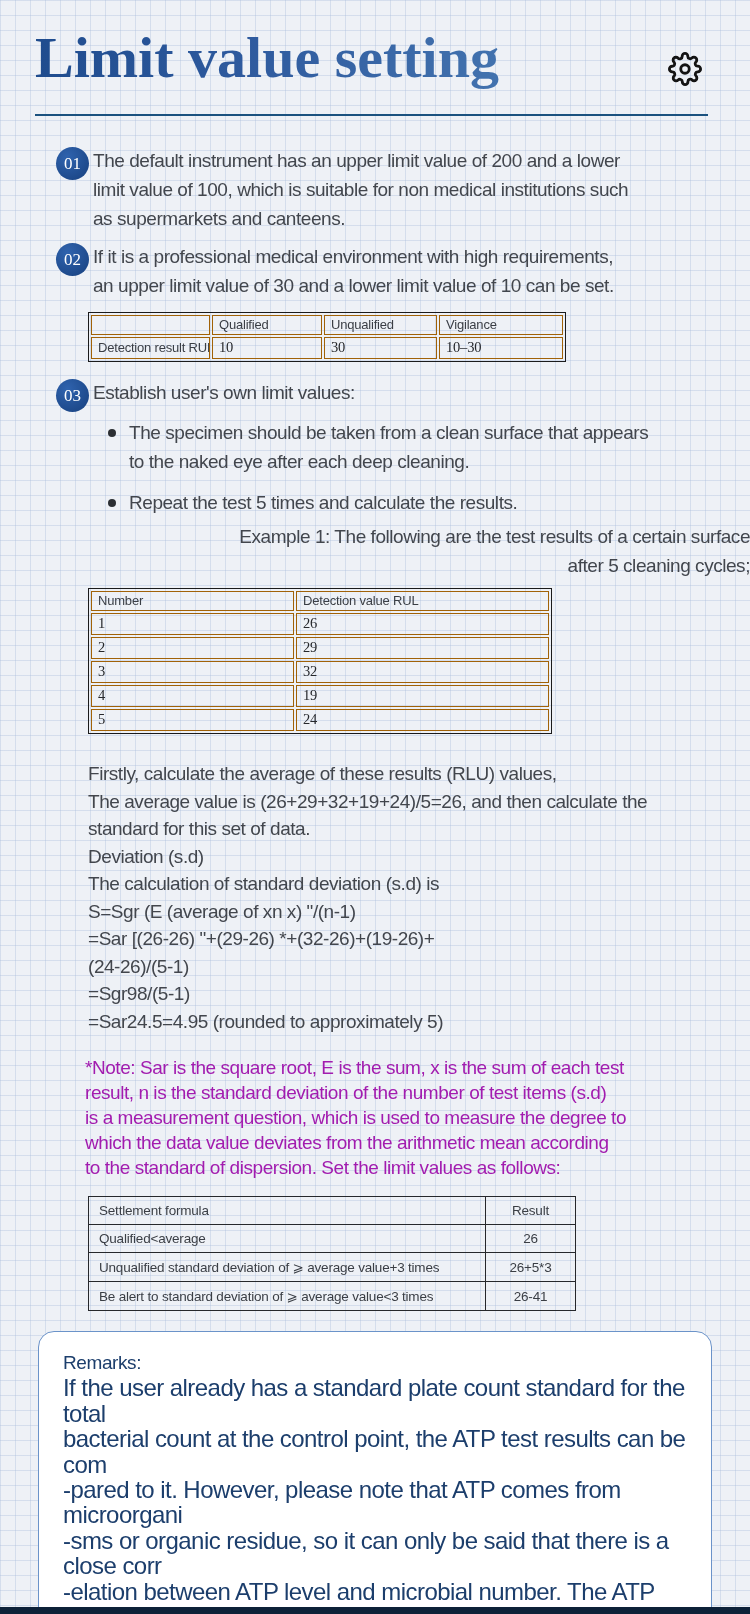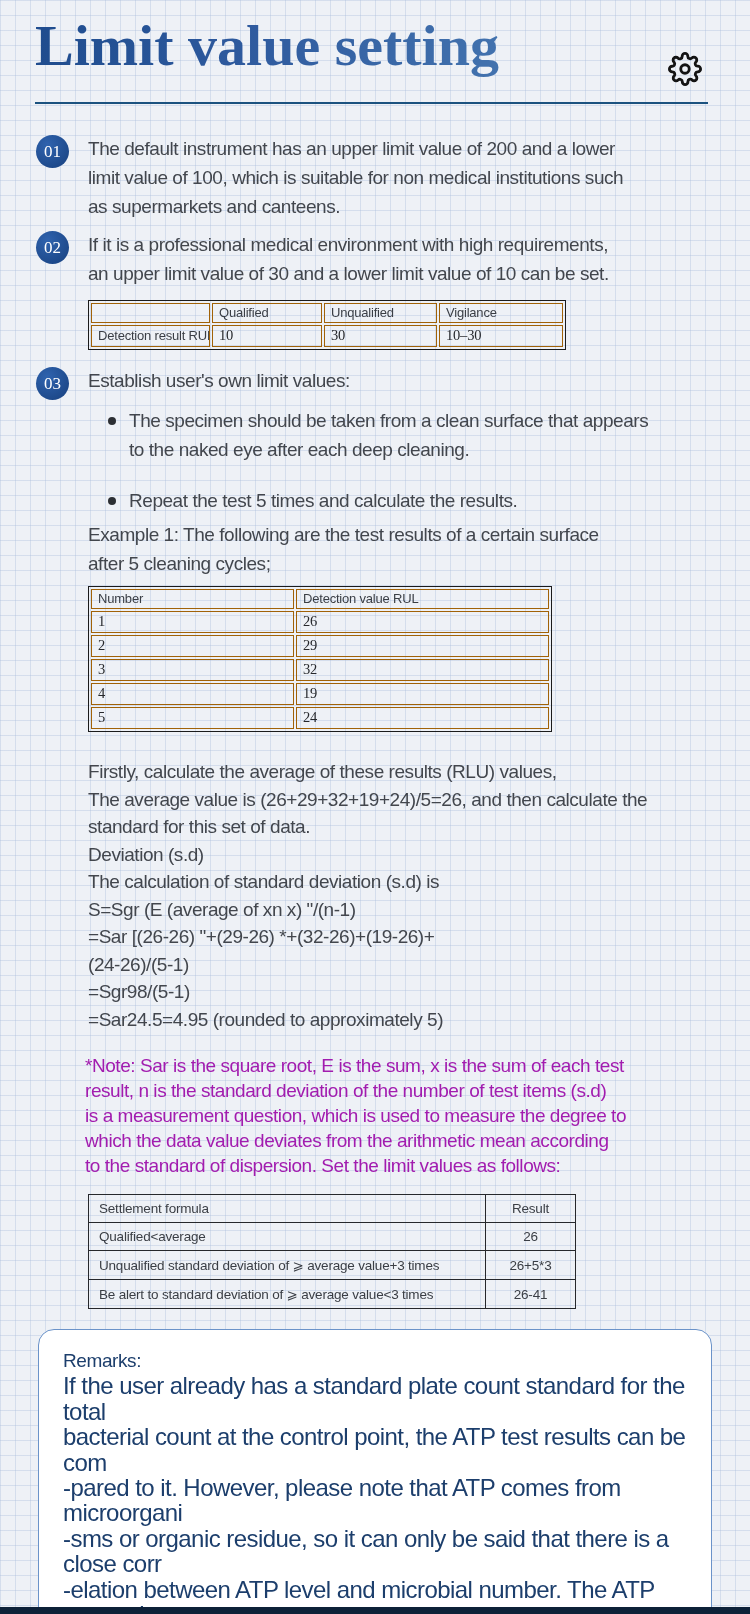--- a/index.html
+++ b/index.html
@@ -19,7 +19,7 @@
   }
 
   
-  .header { padding: 15px 0 0 35px; position: relative; }
+  .header { padding: 27px 0 0 35px; position: relative; }
   .page-title {
     font-family: "Liberation Serif", "DejaVu Serif", serif;
     font-weight: bold;

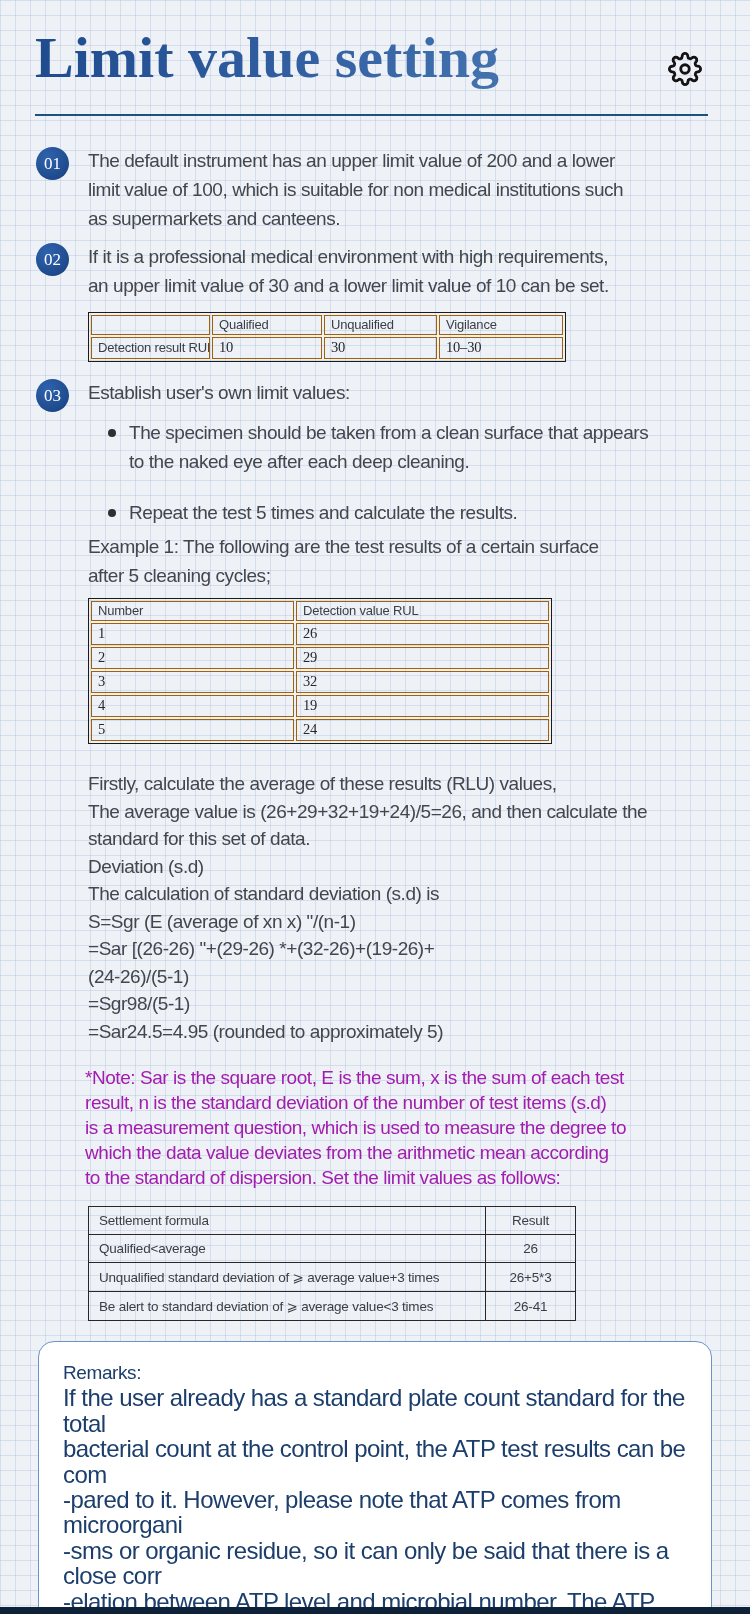--- a/index.html
+++ b/index.html
@@ -46,7 +46,7 @@
   }
 
   
-  .section { display: flex; align-items: flex-start; padding-left: 36px; }
+  .section { display: flex; align-items: flex-start; padding-left: 56px; }
   .sec-1 { margin-top: 30px; }
   .sec-2 { margin-top: 9px; }
   .sec-3 { margin-top: 16px; }

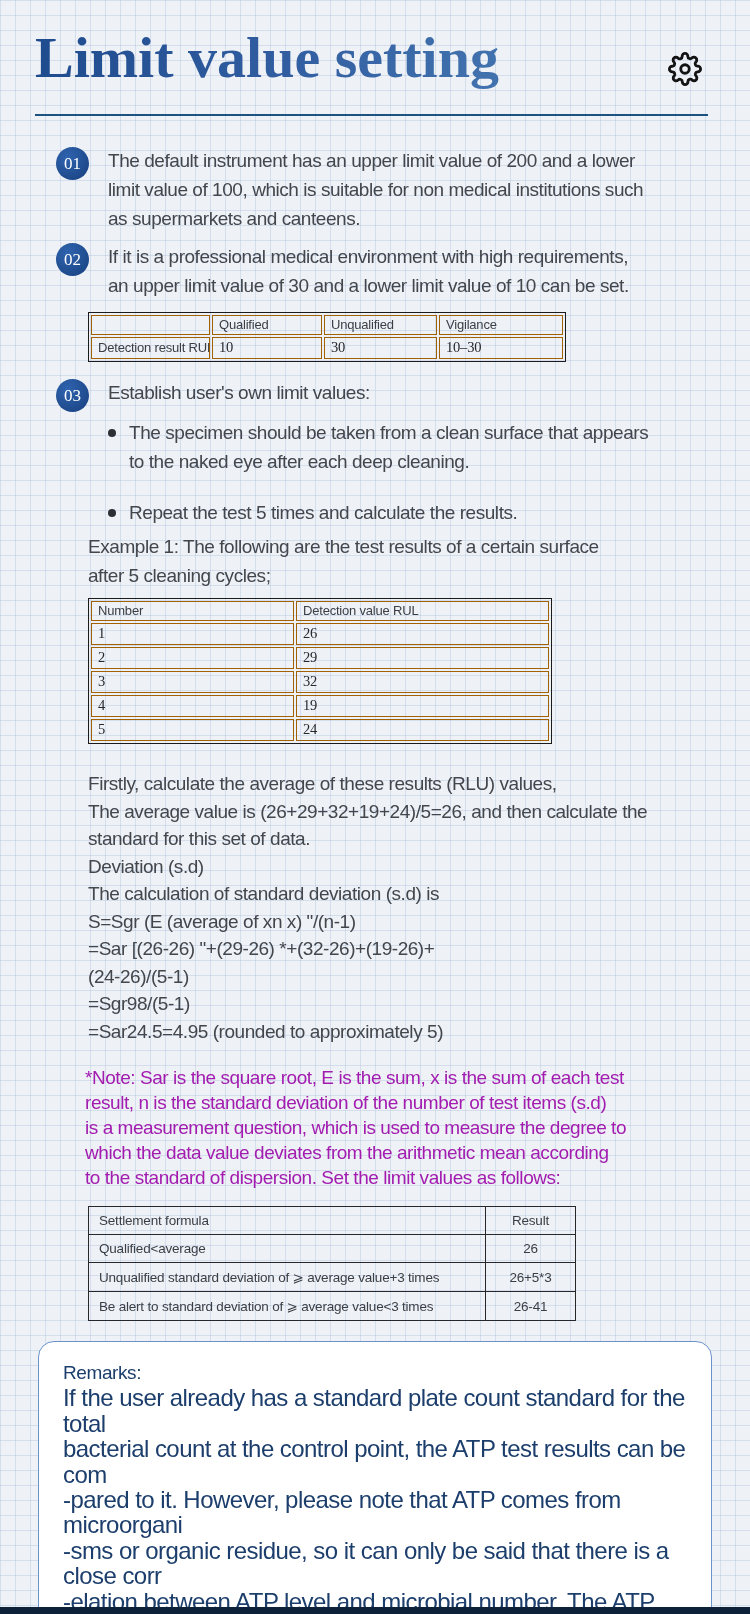--- a/index.html
+++ b/index.html
@@ -62,7 +62,7 @@
     margin-top: 1px;
   }
   .para {
-    margin-left: 19px;
+    margin-left: 4px;
     font-size: 19px;
     letter-spacing: -0.45px;
     line-height: 29px;

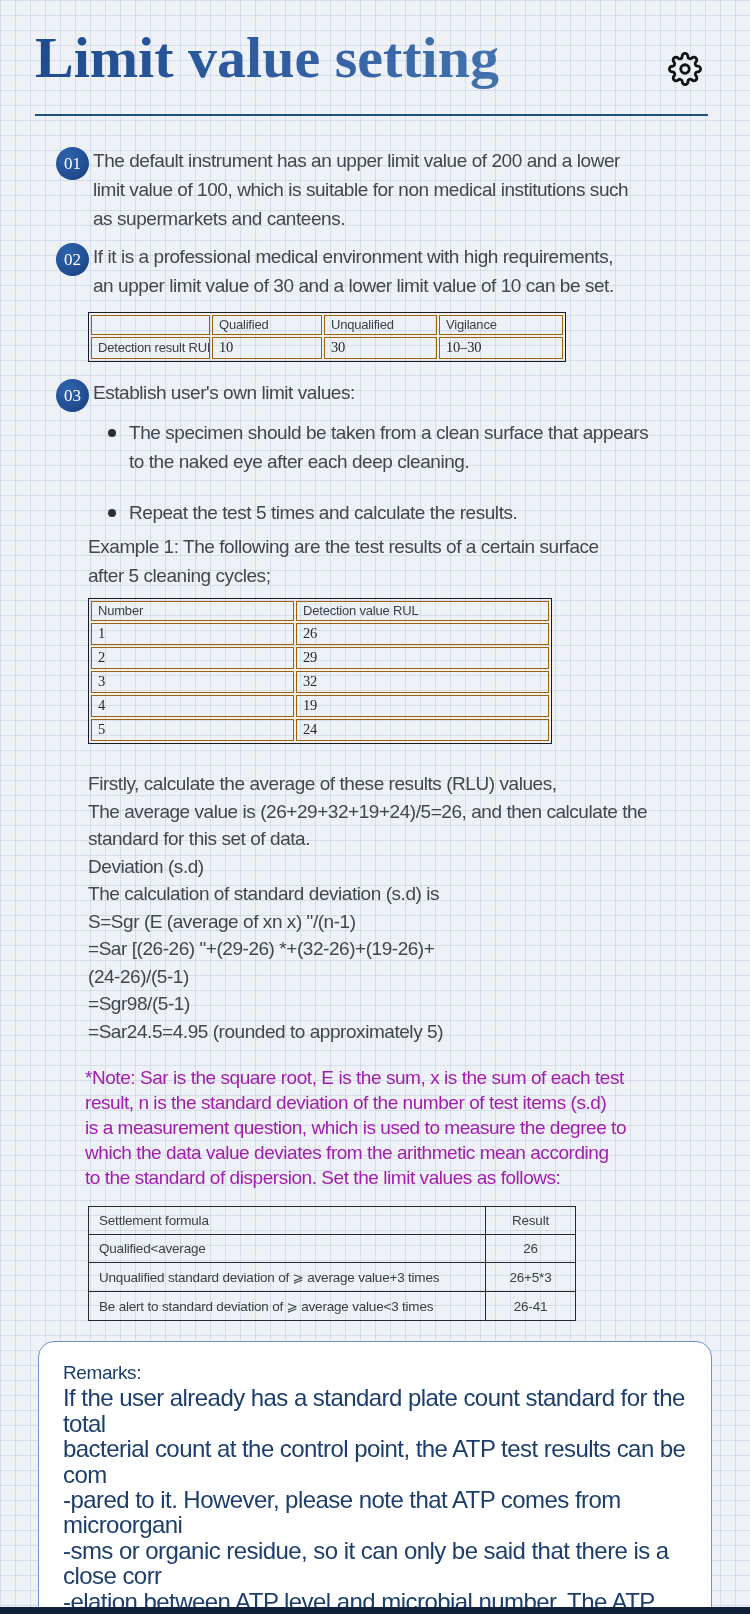--- a/index.html
+++ b/index.html
@@ -71,7 +71,7 @@
   }
   .bullets { margin: 6px 0 0 108px; }
   .bullet-row { display: flex; align-items: flex-start; }
-  .bullet-row + .bullet-row { margin-top: 22px; }
+  .bullet-row + .bullet-row { margin-top: 12px; }
   .bullet-dot {
     flex: 0 0 auto;
     width: 8px; height: 8px; border-radius: 50%;

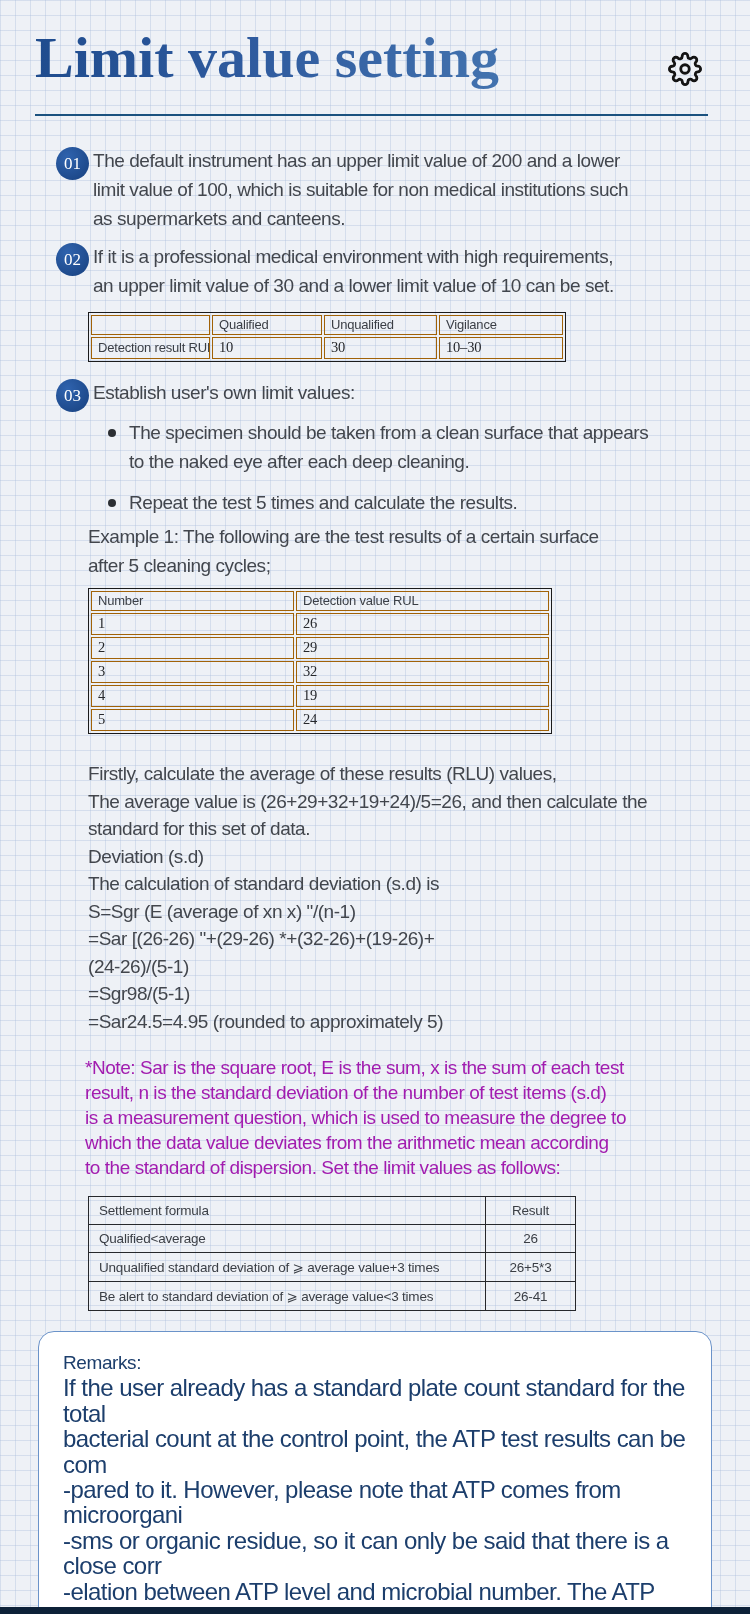--- a/index.html
+++ b/index.html
@@ -78,7 +78,7 @@
     background: #2c2f33; margin: 11px 0 0 0;
   }
   .bullet-text { margin-left: 13px; }
-  .example { margin: 5px 0 0 88px; }
+  .example { margin: 5px 0 0 88px; text-align: right; }
 
   
   table { background: transparent; }

